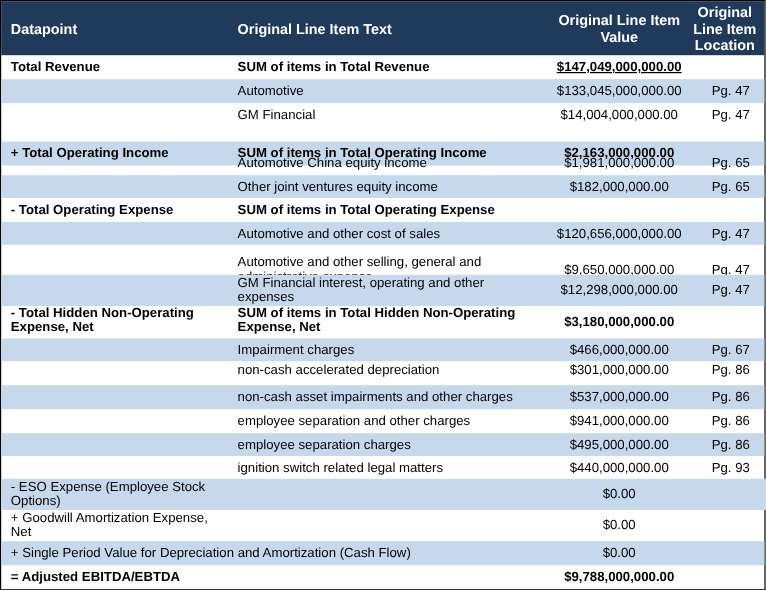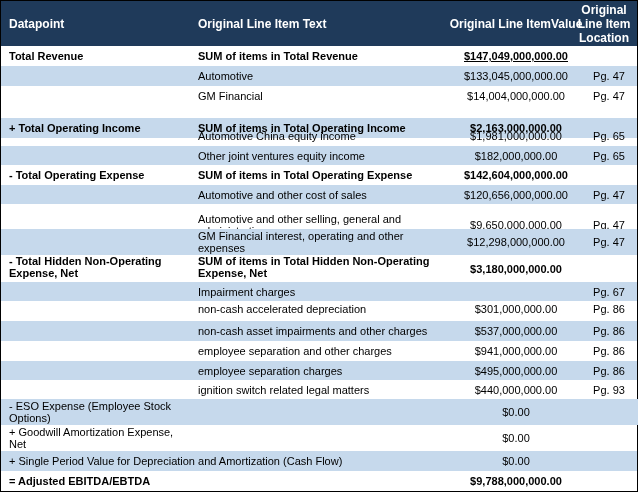--- a/index.html
+++ b/index.html
@@ -25,7 +25,7 @@
   <div class="hdr">
     <div style="left:197px;width:240px;">Original Line Item Text</div>
     <div style="left:8px;width:180px;">Datapoint</div>
-    <div style="left:440px;width:150px;flex-direction:row;justify-content:center;text-align:center;">
+    <div style="left:440px;width:150px;flex-direction:column;justify-content:center;text-align:center;">
       <span>Original Line Item</span>
       <span>Value</span>
     </div>

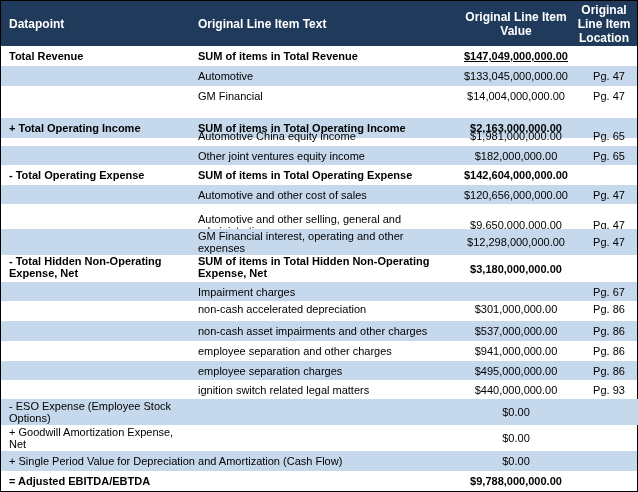--- a/index.html
+++ b/index.html
@@ -75,7 +75,6 @@
   <div class="row" style="top:164px;height:20px;">
     <div class="c1 bold">- Total Operating Expense</div>
     <div class="c2 bold">SUM of items in Total Operating Expense</div>
-    <div class="c3 bold">$142,604,000,000.00</div>
     <div class="c4"></div>
   </div>
   <div class="row blue" style="top:184px;height:19px;">

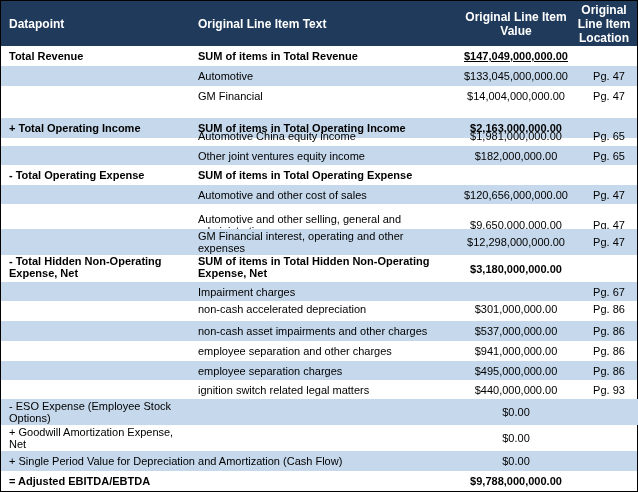--- a/index.html
+++ b/index.html
@@ -104,6 +104,7 @@
   <div class="row blue" style="top:281px;height:19px;">
     <div class="c1"></div>
     <div class="c2">Impairment charges</div>
+    <div class="c3">$466,000,000.00</div>
     <div class="c4">Pg. 67</div>
   </div>
   <div class="row" style="top:300px;height:16px;">

